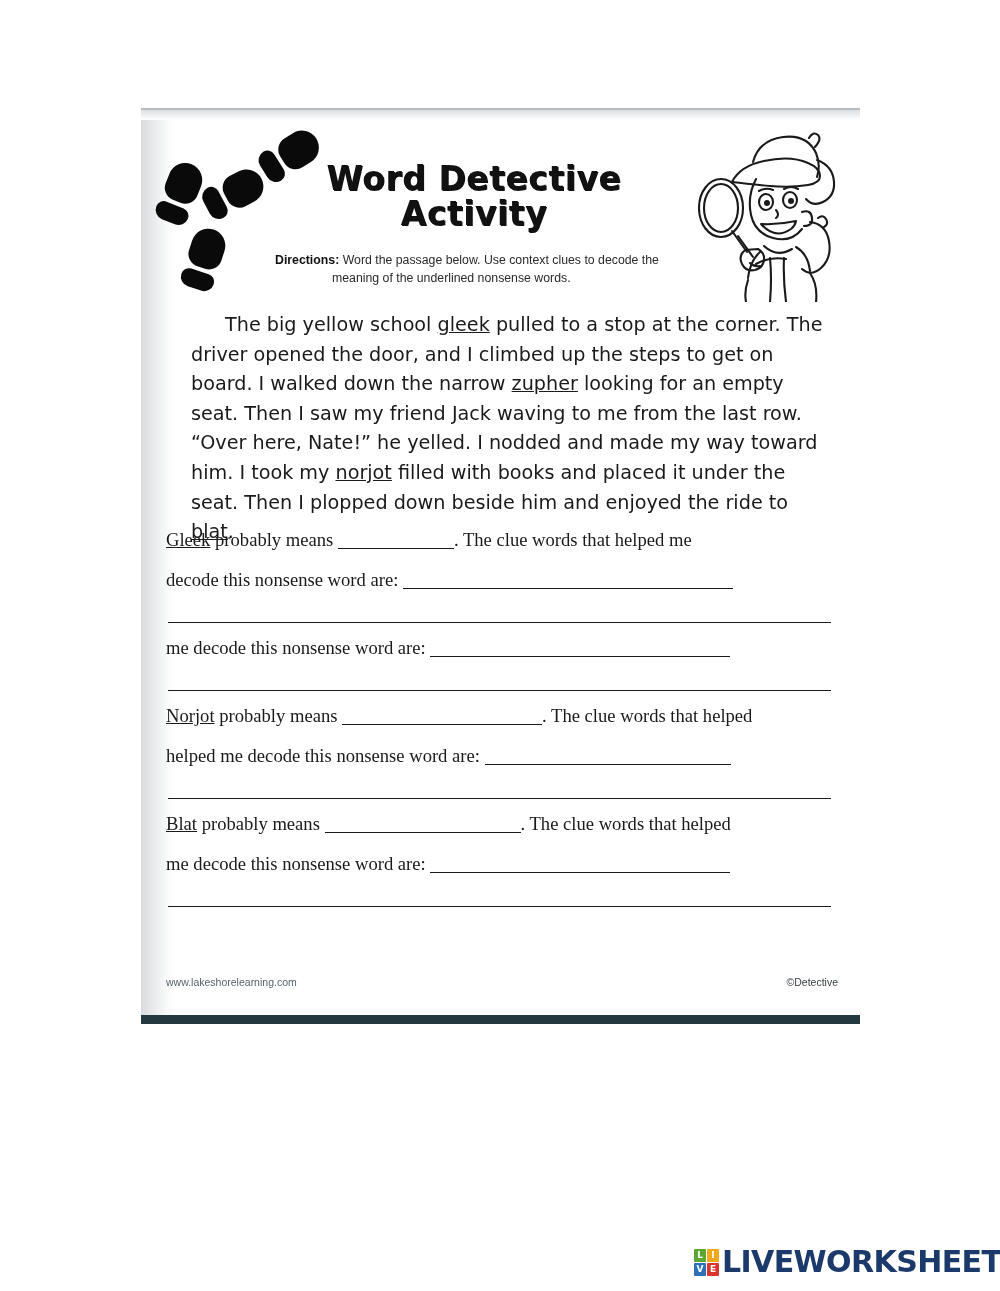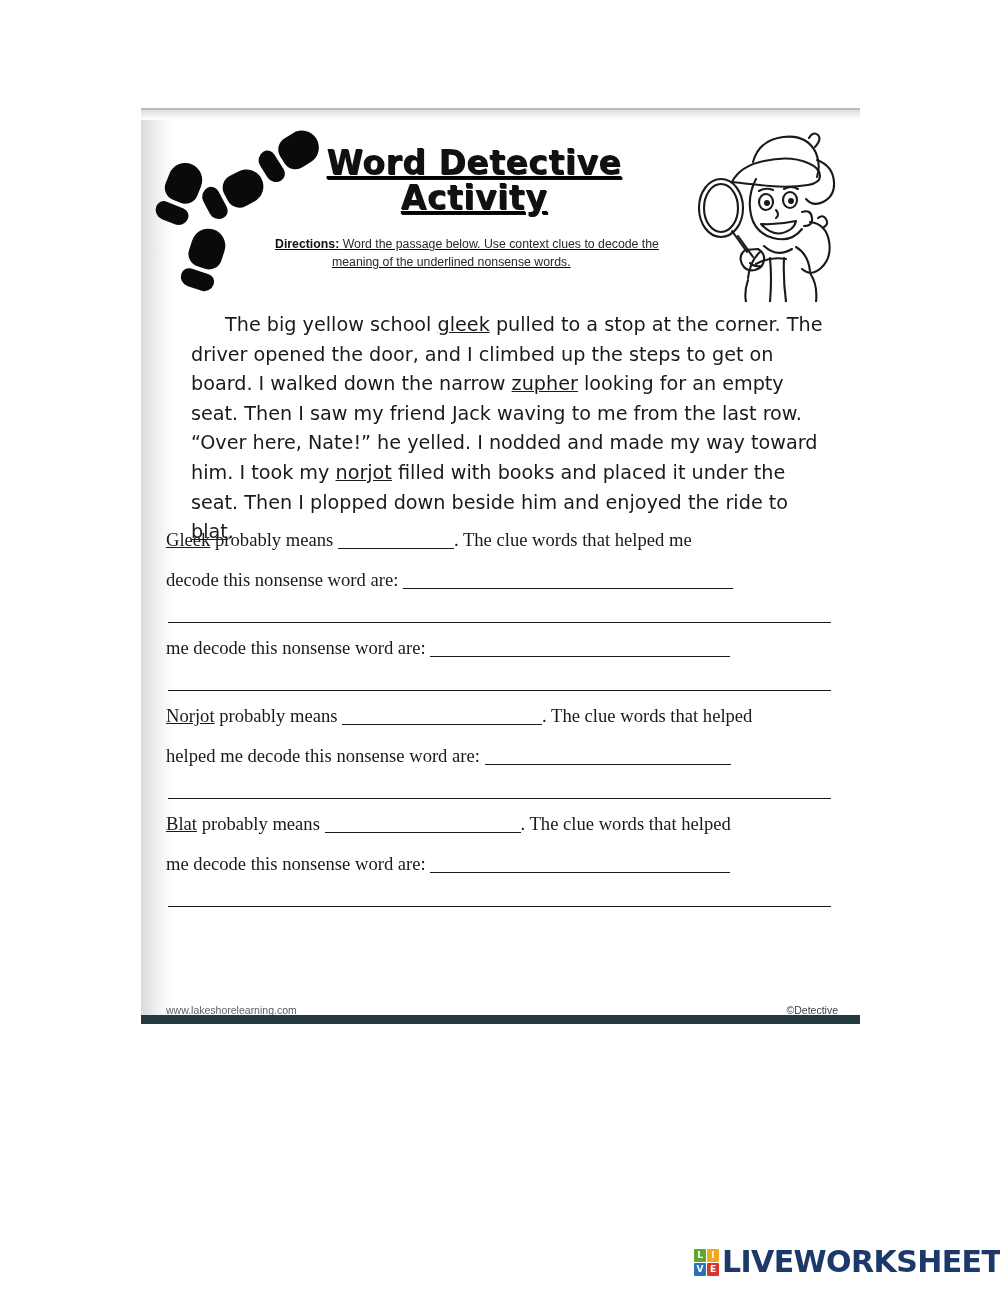--- a/index.html
+++ b/index.html
@@ -91,10 +91,9 @@
   #title-block {
     position: absolute;
     left: 118px;
-    top: 36px;
+    top: 52px;
     width: 430px;
     text-align: center;
-    text-decoration: underline;
   }
   #worksheet-title {
     font-family: "DejaVu Sans", sans-serif;

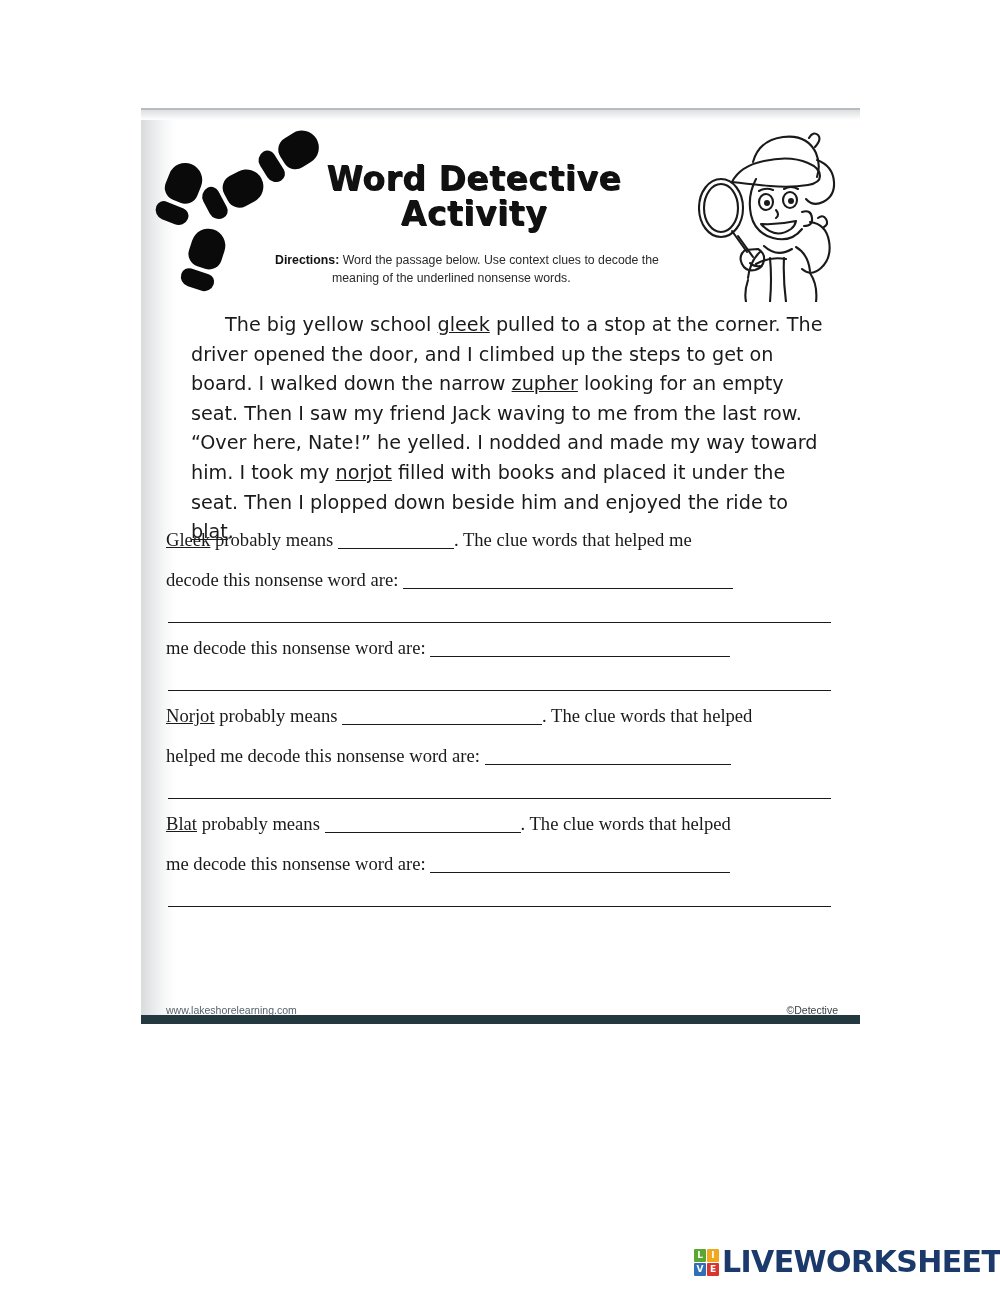--- a/index.html
+++ b/index.html
@@ -182,7 +182,7 @@
     position: absolute;
     left: 25px;
     right: 22px;
-    bottom: 8px;
+    bottom: 36px;
     display: flex;
     justify-content: space-between;
     align-items: baseline;

